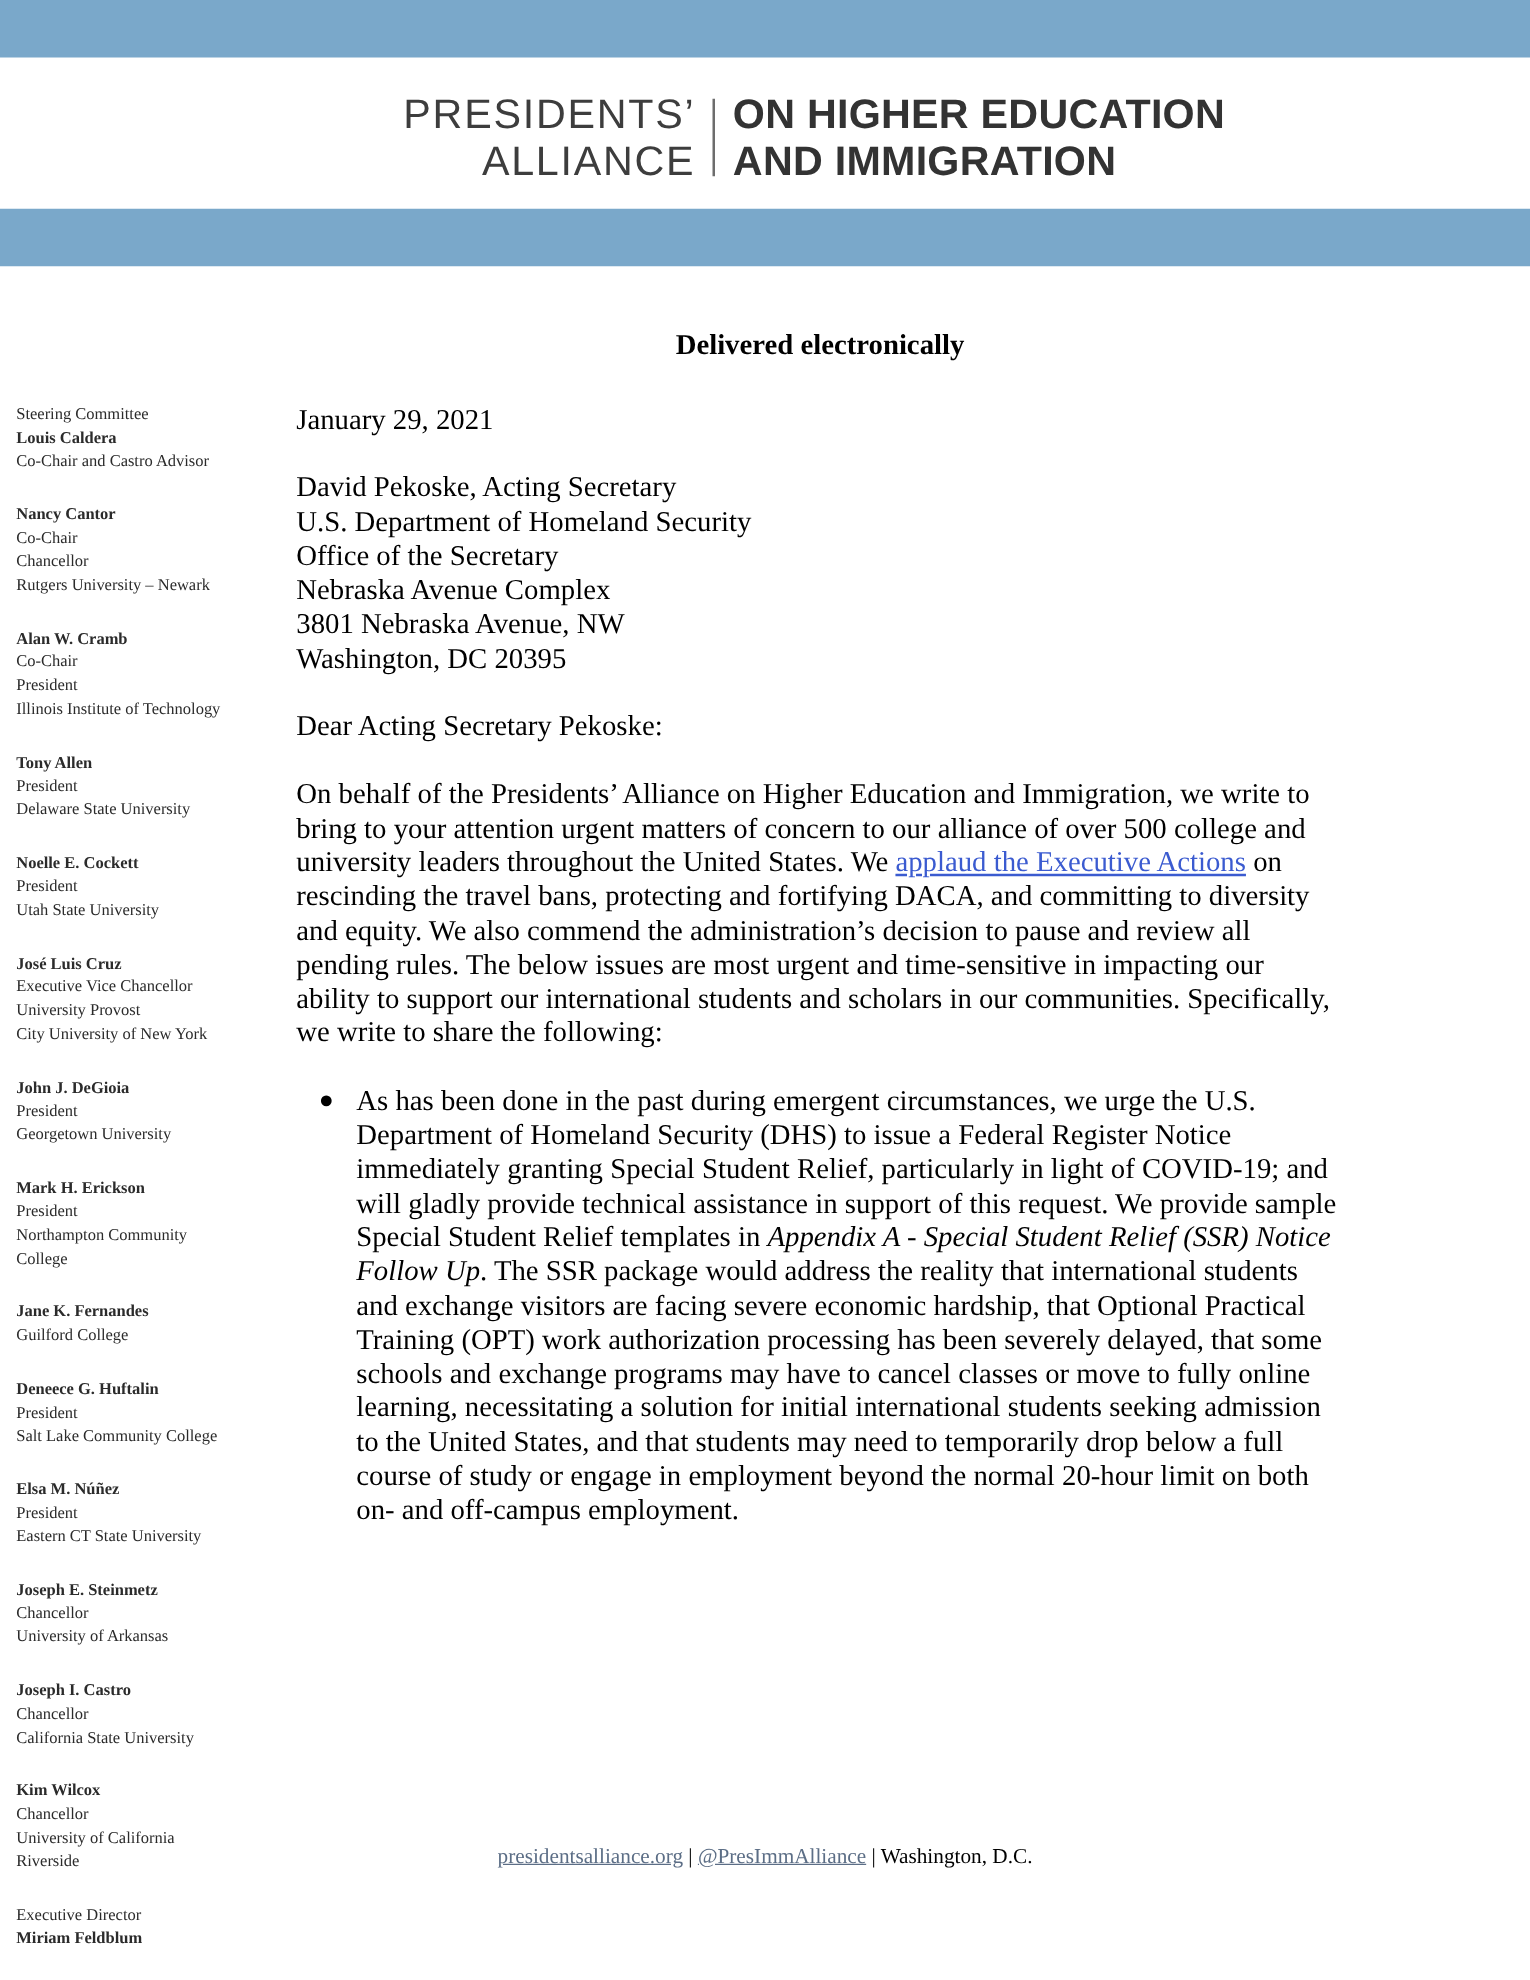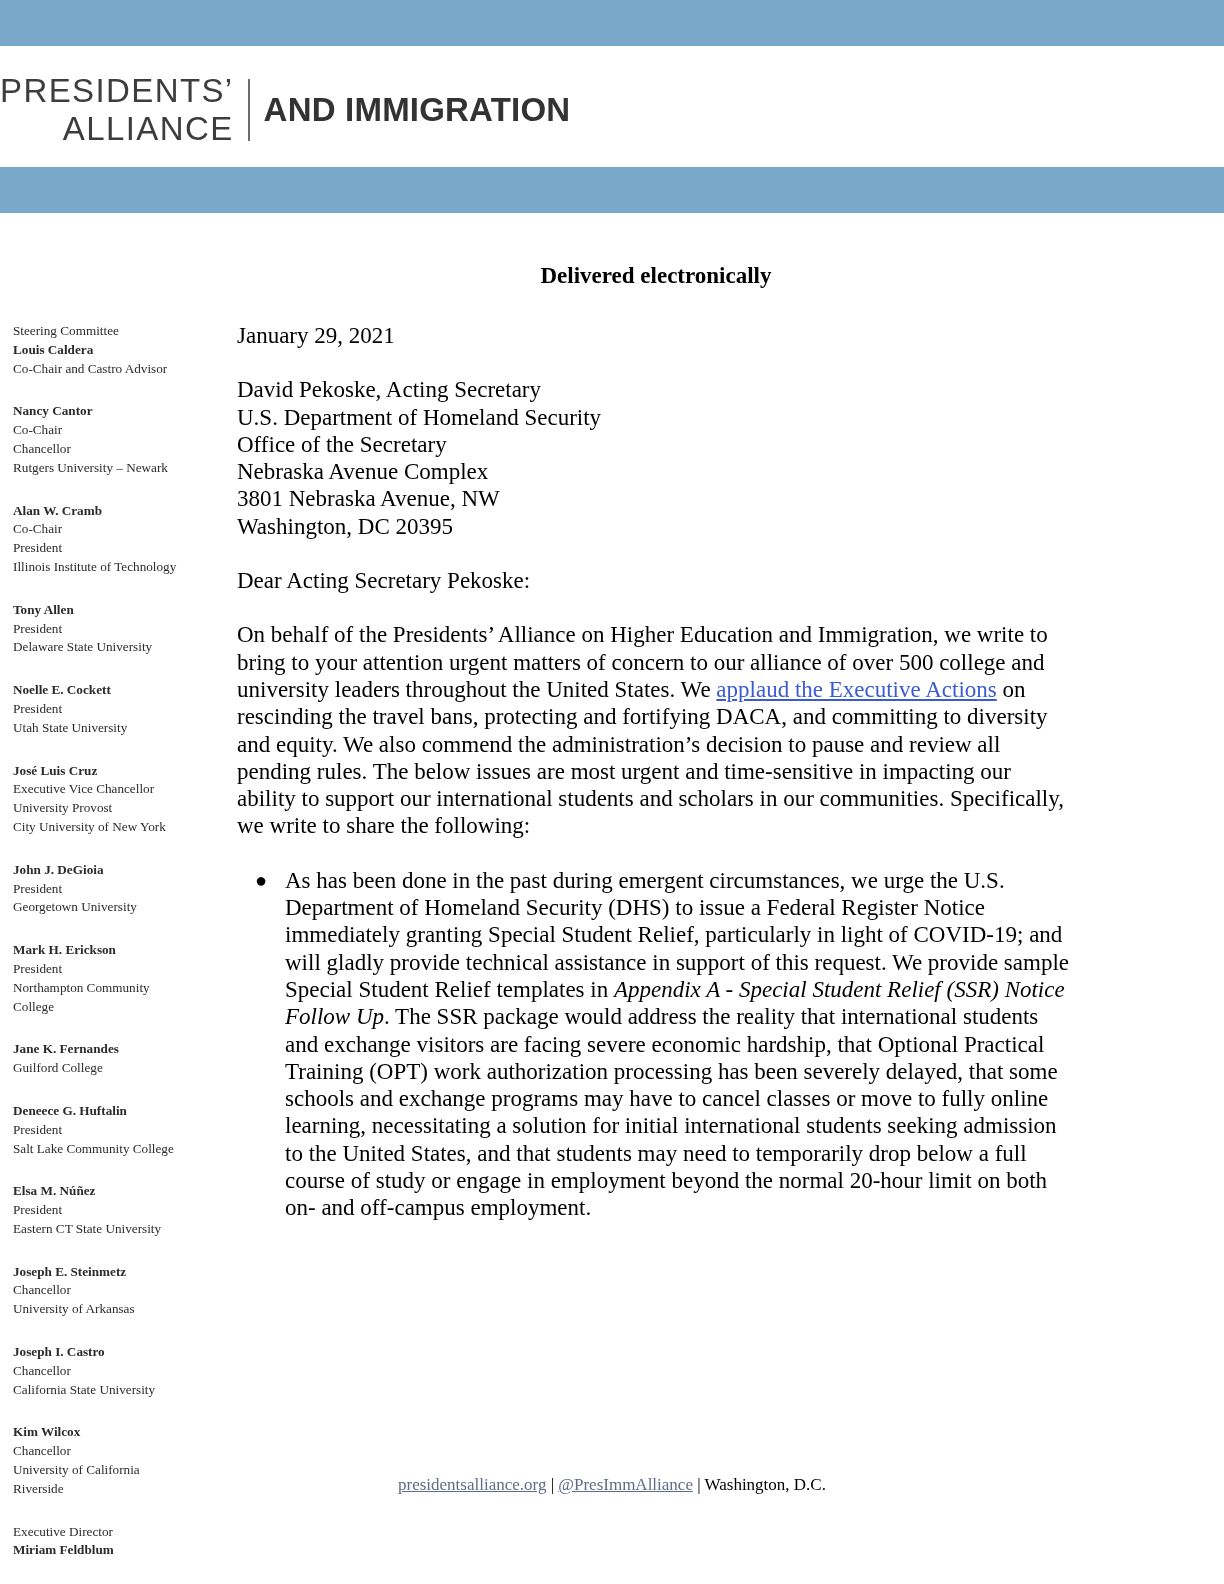--- a/index.html
+++ b/index.html
@@ -35,7 +35,7 @@
     height: 100px;
     display: flex;
     align-items: center;
-    justify-content: flex-start;
+    justify-content: flex-end;
   }
   .logo {
     display: flex;

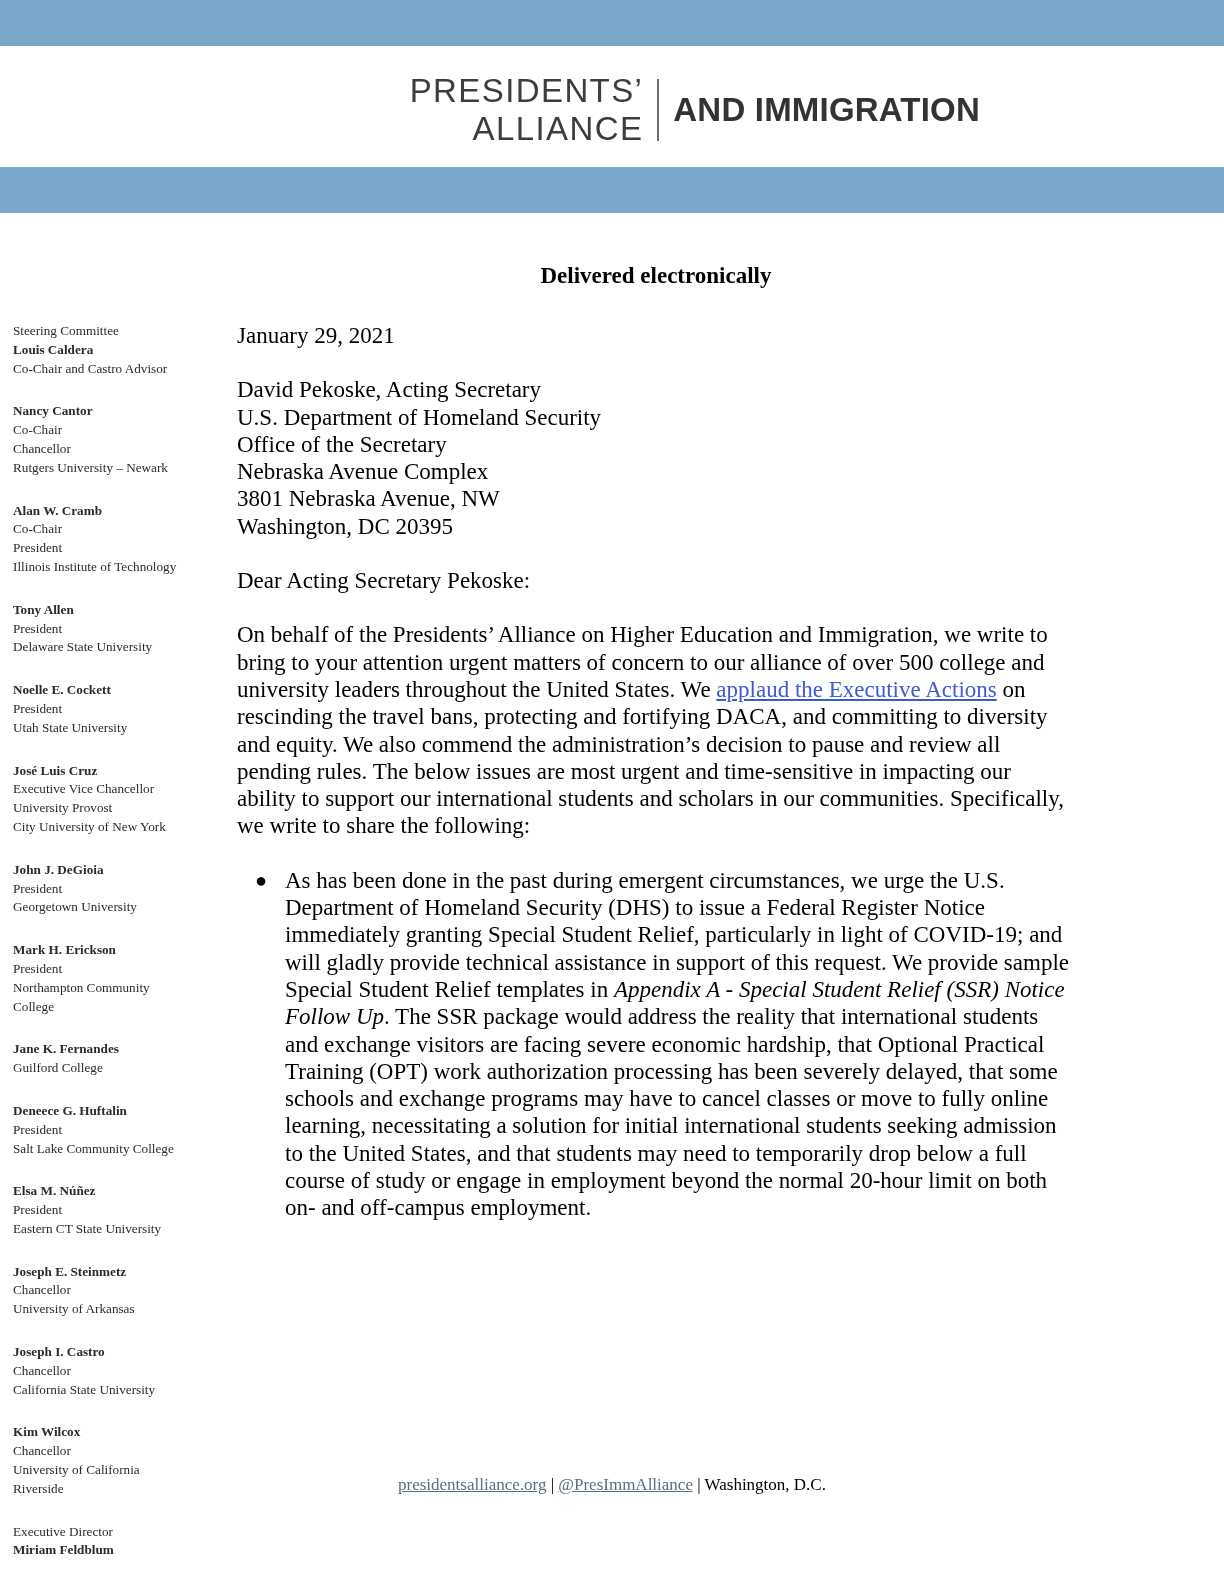--- a/index.html
+++ b/index.html
@@ -163,6 +163,7 @@
     </div>
     <div class="logo-divider"></div>
     <div class="logo-right">
+      <span class="r1">ON HIGHER EDUCATION</span>
       <span class="r2">AND IMMIGRATION</span>
     </div>
   </div>

